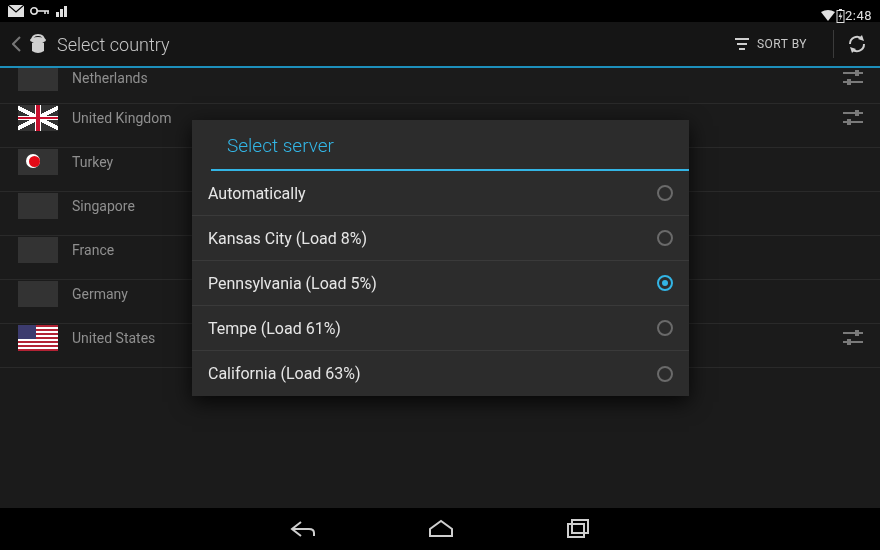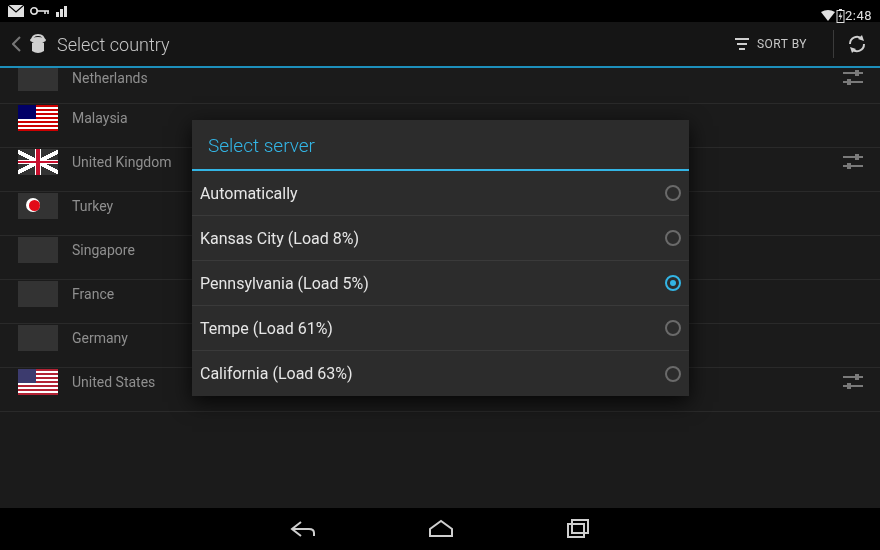--- a/index.html
+++ b/index.html
@@ -210,10 +210,6 @@
       </span>
     </div>
     <div class="countryrow">
-      <div class="flag flag-my"></div>
-      <span>Malaysia</span>
-    </div>
-    <div class="countryrow">
       <div class="flag flag-uk"></div>
       <span>United Kingdom</span>
       <span class="tune">

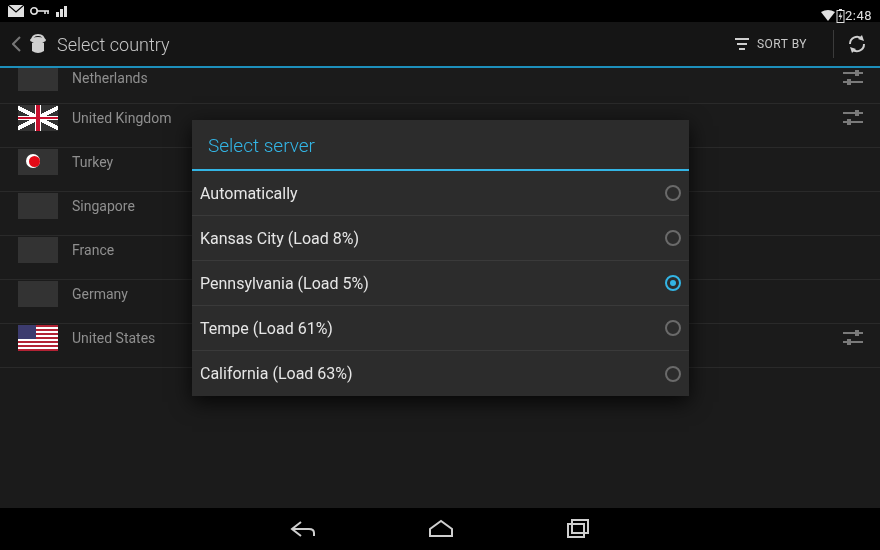--- a/index.html
+++ b/index.html
@@ -91,6 +91,7 @@
   .dialog .hdr {
     padding: 14px 16px 12px; color:#33b5e5; font-size:19px; font-weight:300;
     border-bottom: 2px solid #33b5e5;
+    margin-left: 19px;
   }
   .dialog .opt {
     display:flex; align-items:center; height:45px; padding:0 8px;

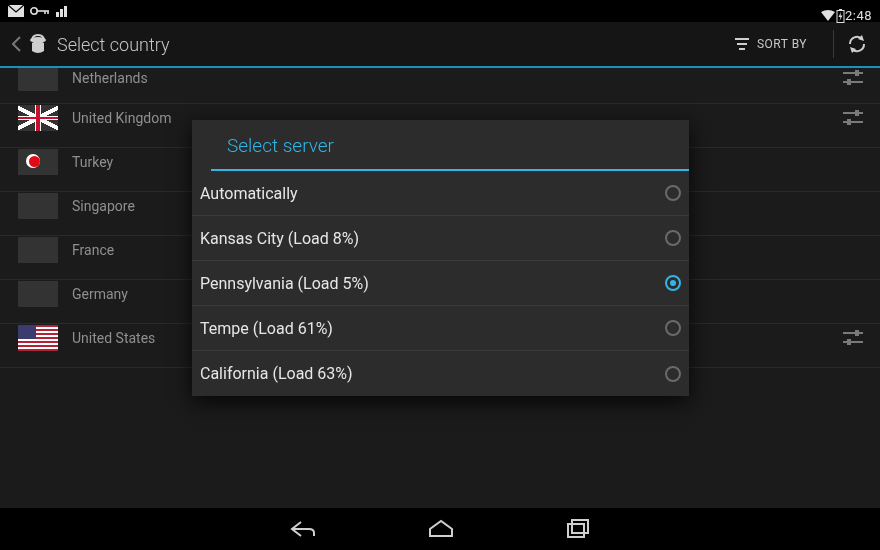--- a/index.html
+++ b/index.html
@@ -94,7 +94,7 @@
     margin-left: 19px;
   }
   .dialog .opt {
-    display:flex; align-items:center; height:45px; padding:0 8px;
+    display:flex; align-items:center; height:45px; padding:0 16px;
     font-size:16px; color:#e6e6e6; border-bottom:1px solid #3a3a3a;
   }
   .dialog .opt:last-child { border-bottom:none; }

